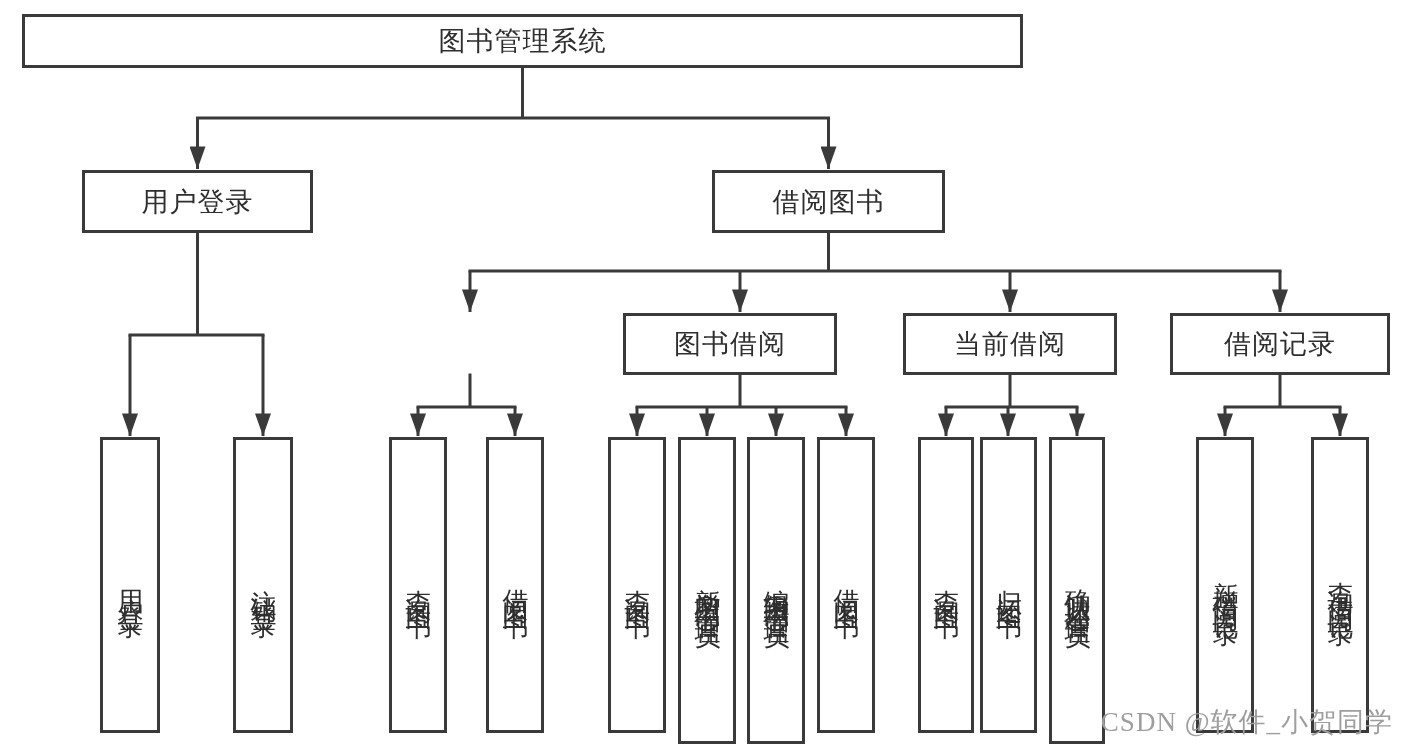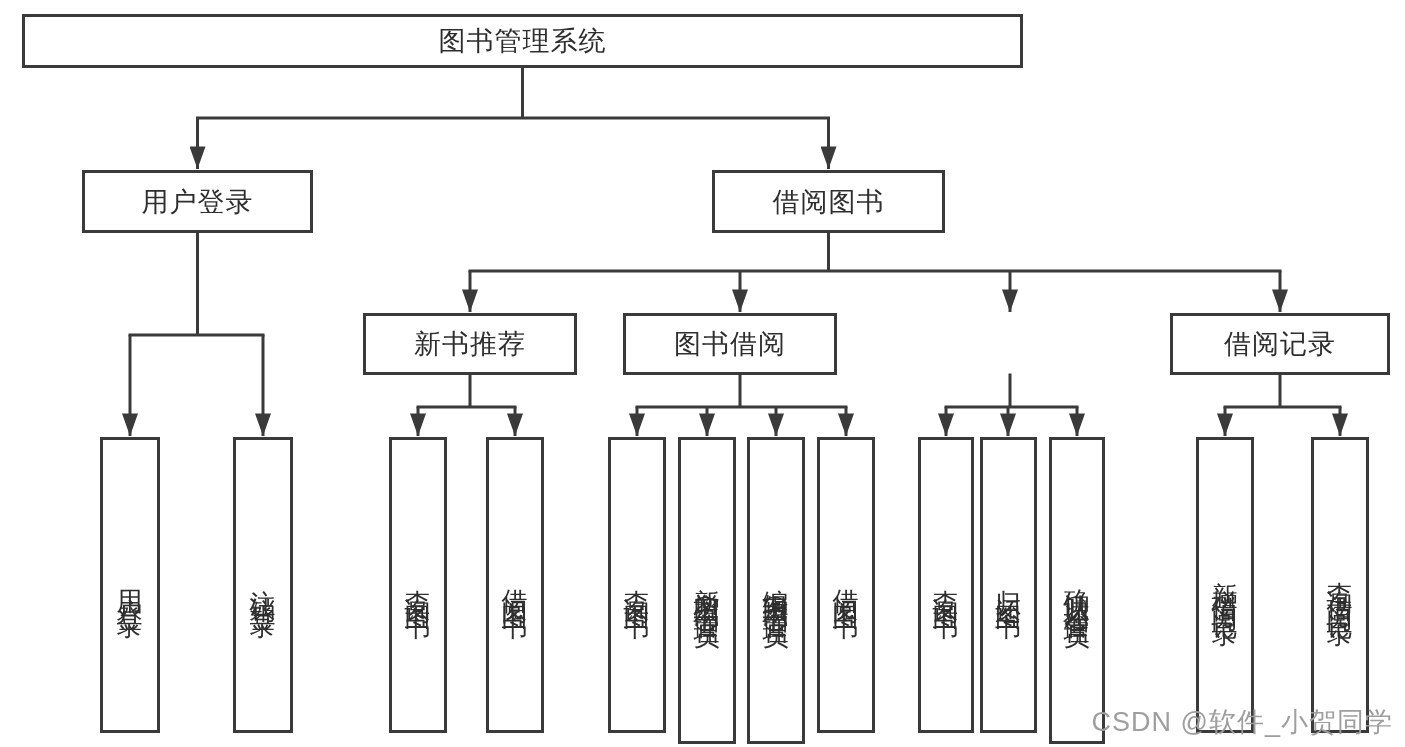--- a/index.html
+++ b/index.html
@@ -5,7 +5,7 @@
   html,body{margin:0;padding:0;background:#ffffff;}
   .stage{
     position:relative;width:1405px;height:747px;background:#ffffff;
-    font-family:Liberation Sans, sans-serif;overflow:hidden;
+    font-family:Liberation Serif, serif;overflow:hidden;
   }
   .wires{position:absolute;left:0;top:0;width:1405px;height:747px;pointer-events:none;}
   .hnode{

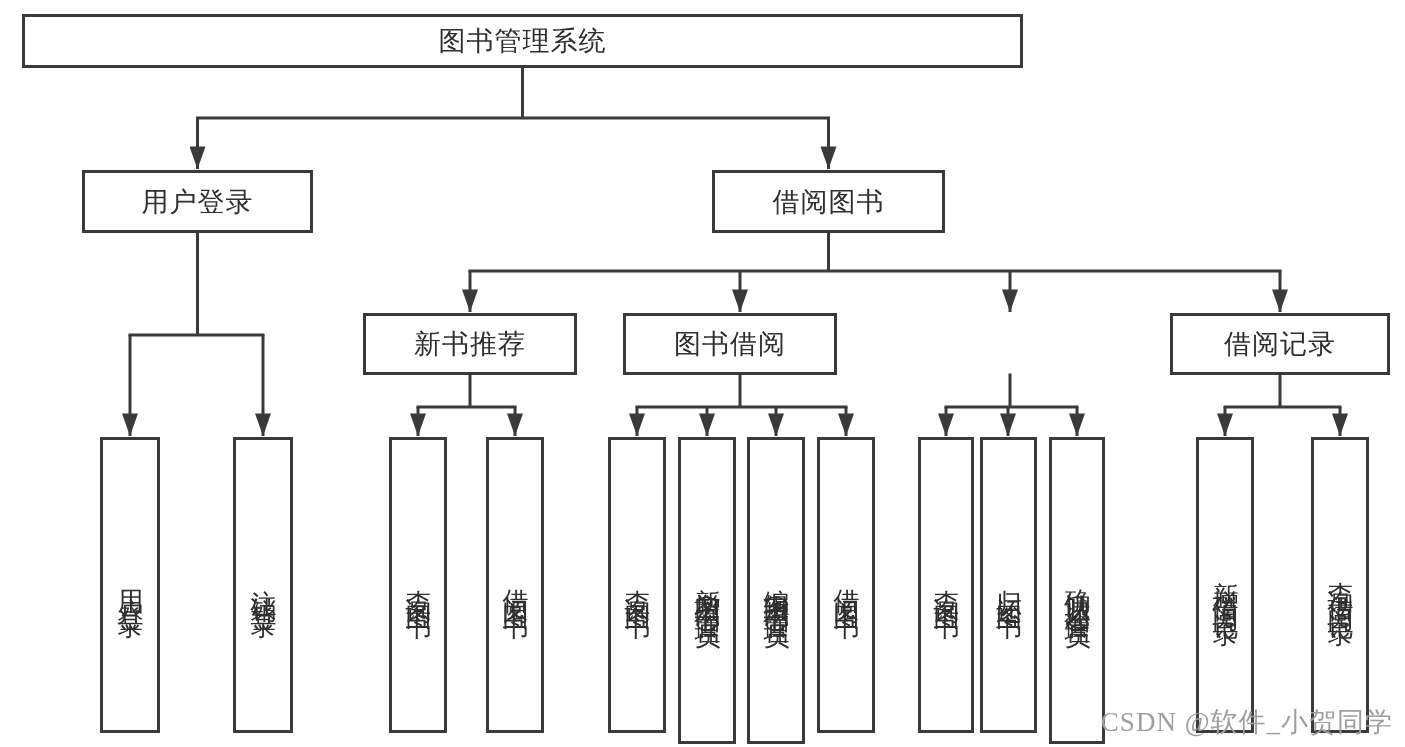--- a/index.html
+++ b/index.html
@@ -99,9 +99,6 @@
     <span>借阅图书</span>
   </div>
 
-  <div class="hnode" style="left:363px;top:313px;width:214px;height:62px">
-    <span>新书推荐</span>
-  </div>
   <div class="hnode" style="left:623px;top:313px;width:214px;height:62px">
     <span>图书借阅</span>
   </div>

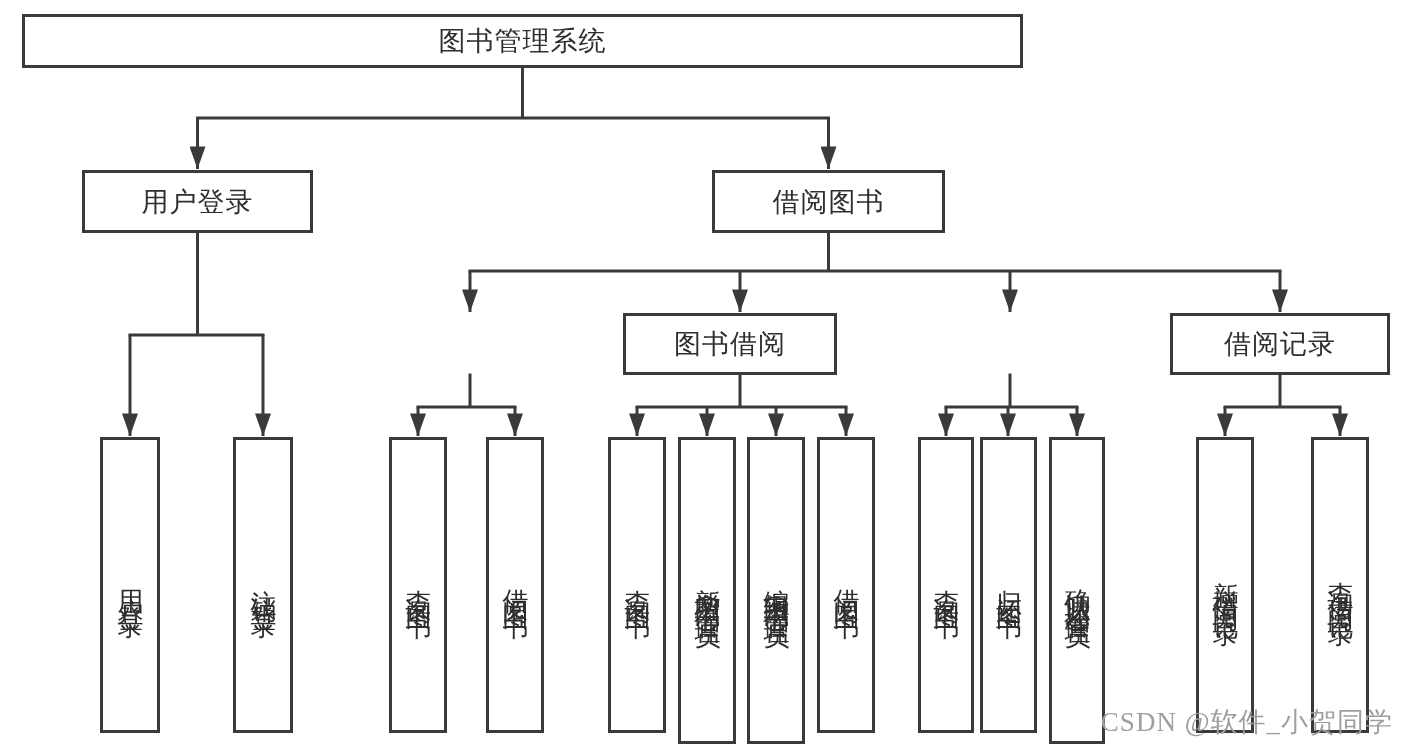--- a/index.html
+++ b/index.html
@@ -102,6 +102,9 @@
   <div class="hnode" style="left:623px;top:313px;width:214px;height:62px">
     <span>图书借阅</span>
   </div>
+  <div class="hnode" style="left:903px;top:313px;width:214px;height:62px">
+    <span>当前借阅</span>
+  </div>
   <div class="hnode" style="left:1170px;top:313px;width:220px;height:62px">
     <span>借阅记录</span>
   </div>

